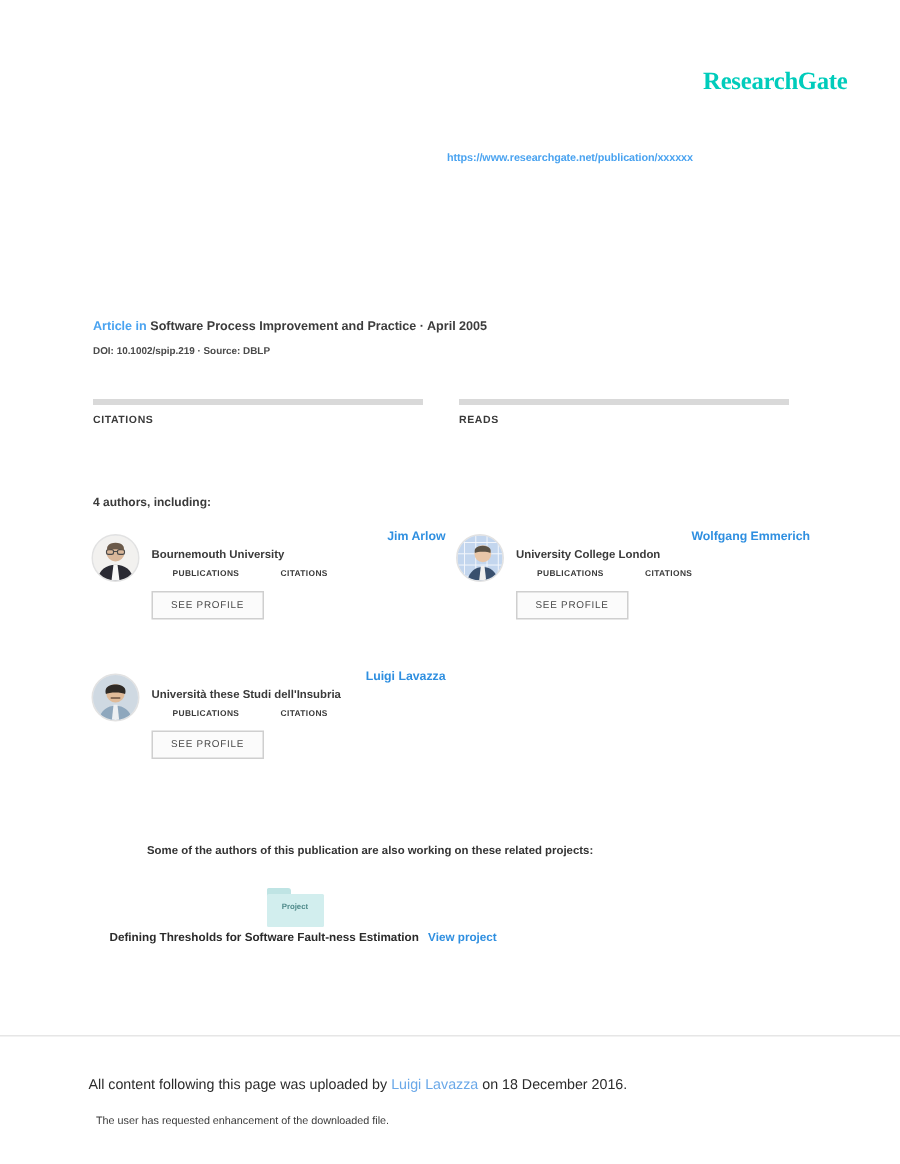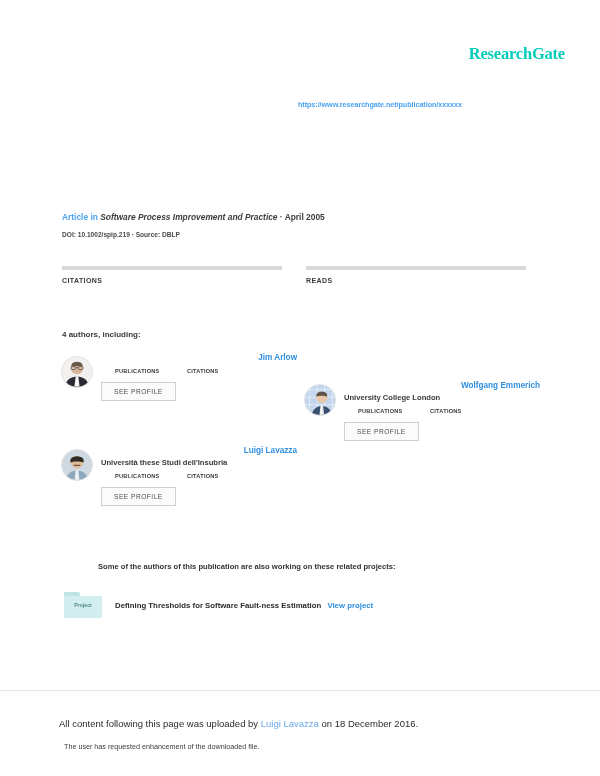--- a/index.html
+++ b/index.html
@@ -59,7 +59,7 @@
     white-space: nowrap;
   }
   .article-meta .kw { color: #4aa3f0; }
-  .article-meta .journal { color: #3c3c3c; font-style: italic; }
+  .article-meta .journal { color: #3c3c3c; }
 
   .doi-line {
     position: absolute;

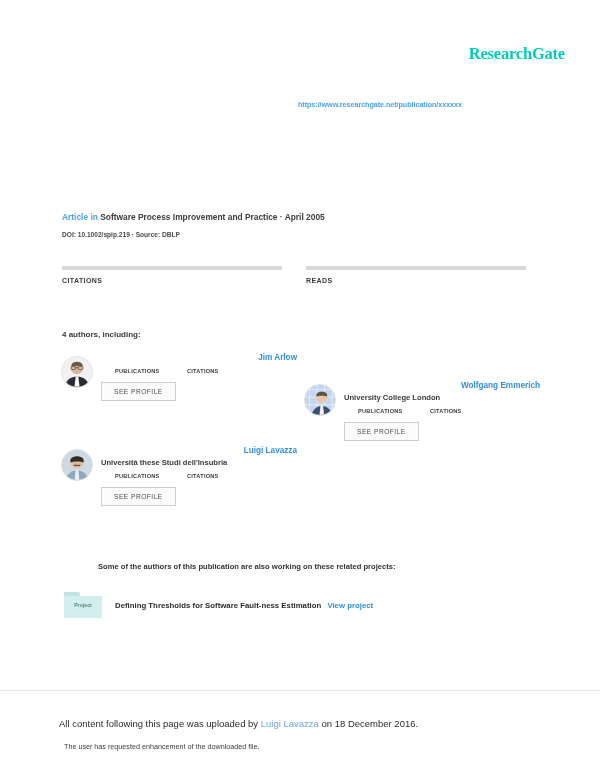--- a/index.html
+++ b/index.html
@@ -124,7 +124,7 @@
     width: 240px;
   }
   .author-card.c0 { left: 0px;   top: 0px; }
-  .author-card.c1 { left: 243px; top: 0px; margin-top: 28px; }
+  .author-card.c1 { left: 243px; top: 0px; }
   .author-card.c2 { left: 0px;   top: 93px; }
 
   .avatar {

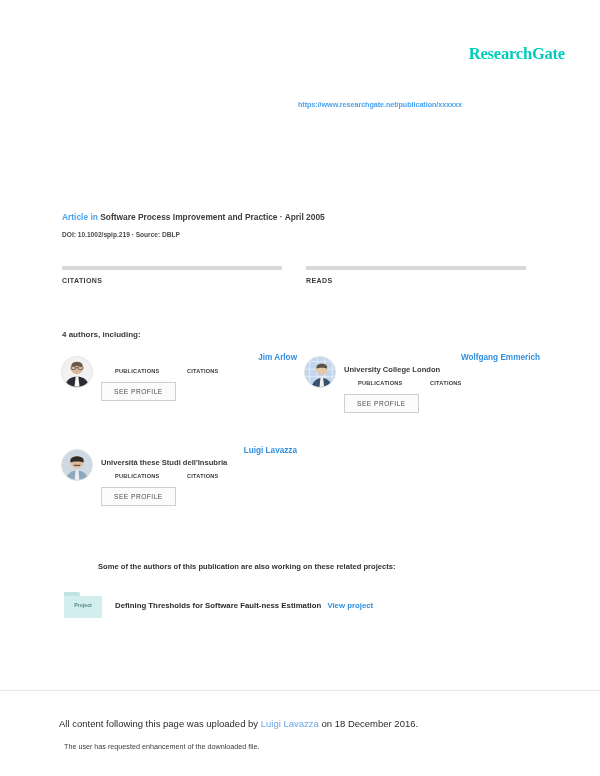--- a/index.html
+++ b/index.html
@@ -329,6 +329,7 @@
       </div>
       <div class="author-body">
         <div class="author-name">Jim Arlow</div>
+        <div class="author-inst">Bournemouth University</div>
         <div class="author-stats">
           <div class="astat">
             <div class="astat-value"></div>

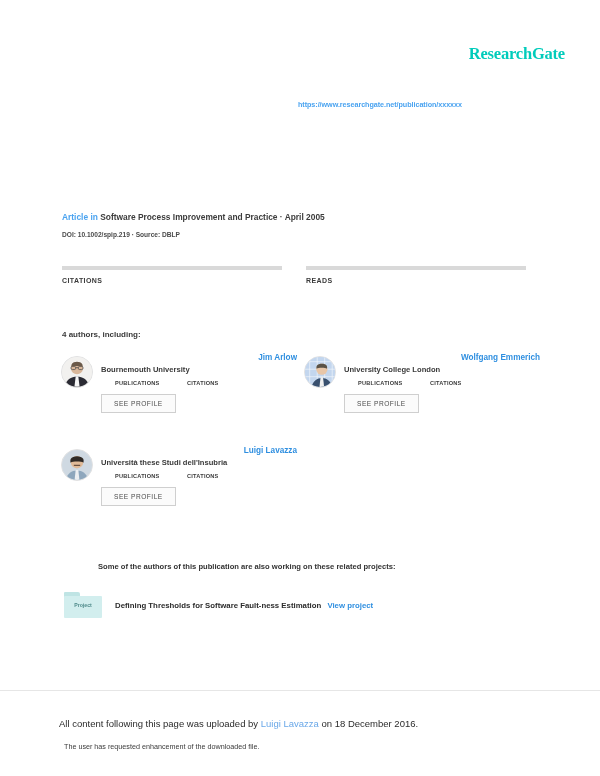--- a/index.html
+++ b/index.html
@@ -209,6 +209,7 @@
     left: 62px;
     display: flex;
     align-items: center;
+    flex-direction: column;
   }
   .project-icon {
     width: 42px;

